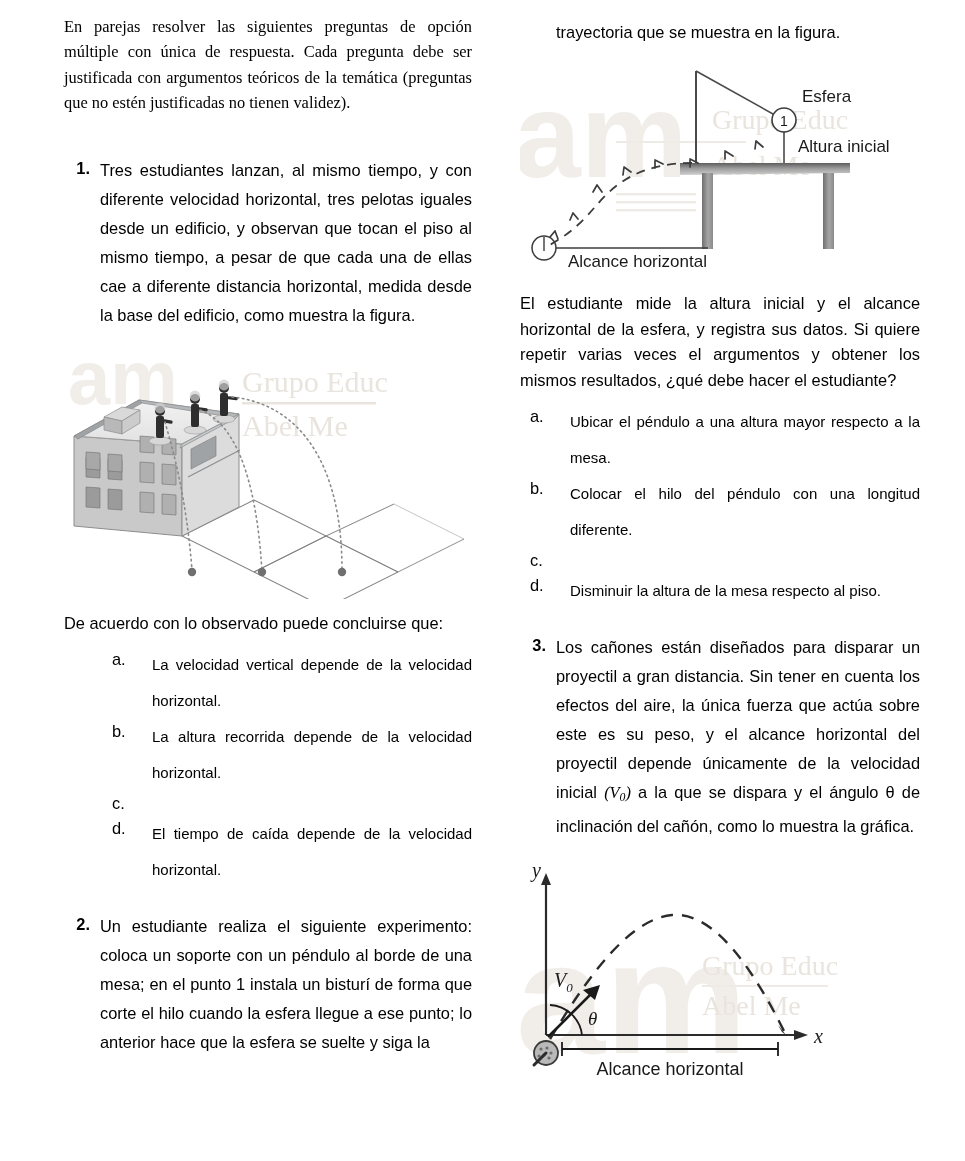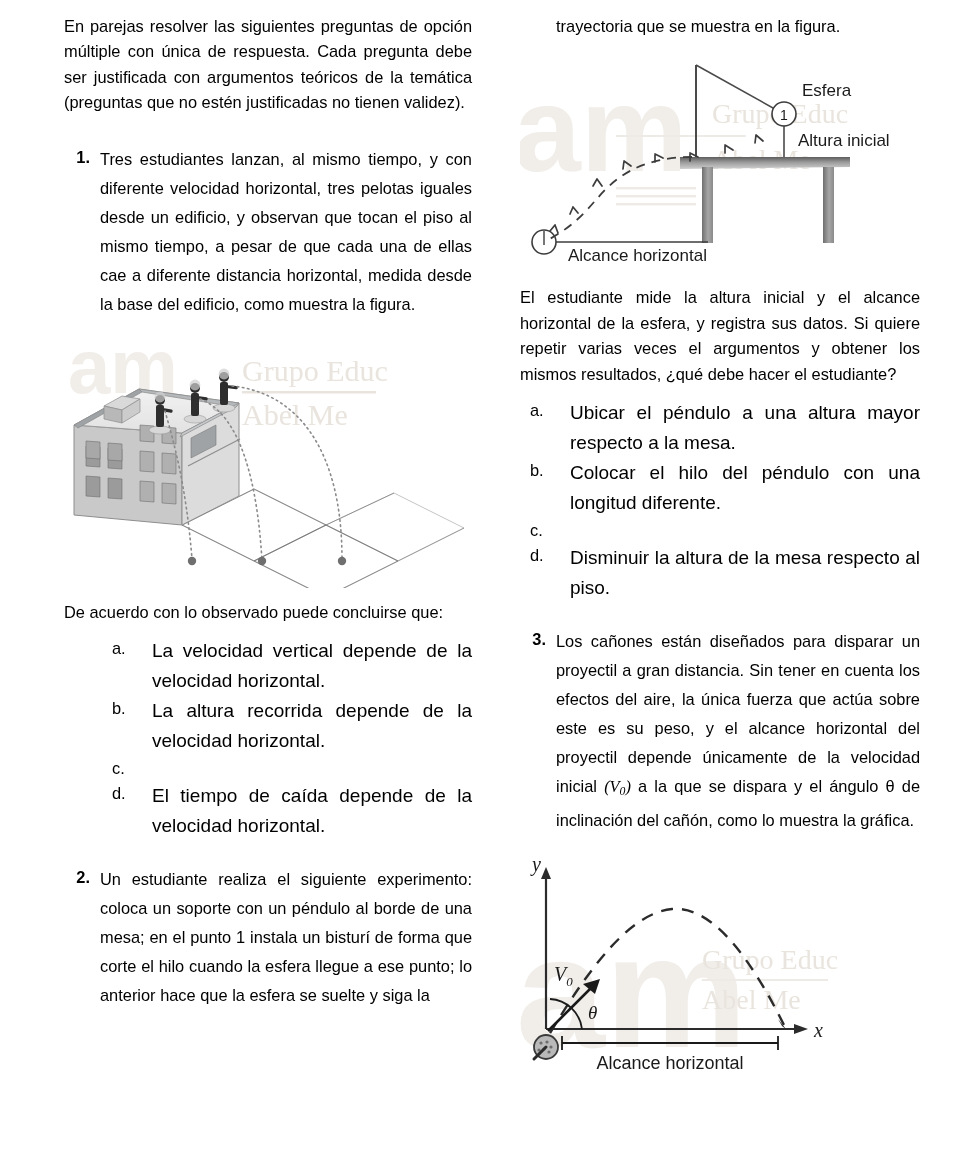--- a/index.html
+++ b/index.html
@@ -41,7 +41,7 @@
     text-justify: inter-word;
     hyphens: none;
   }
-  p.para.gap-after { margin-bottom: 29px; }
+  p.para.gap-after { margin-bottom: 40px; font-family: Liberation Serif, serif; }
   p.para.small-gap { margin-bottom: 11px; }
 
   

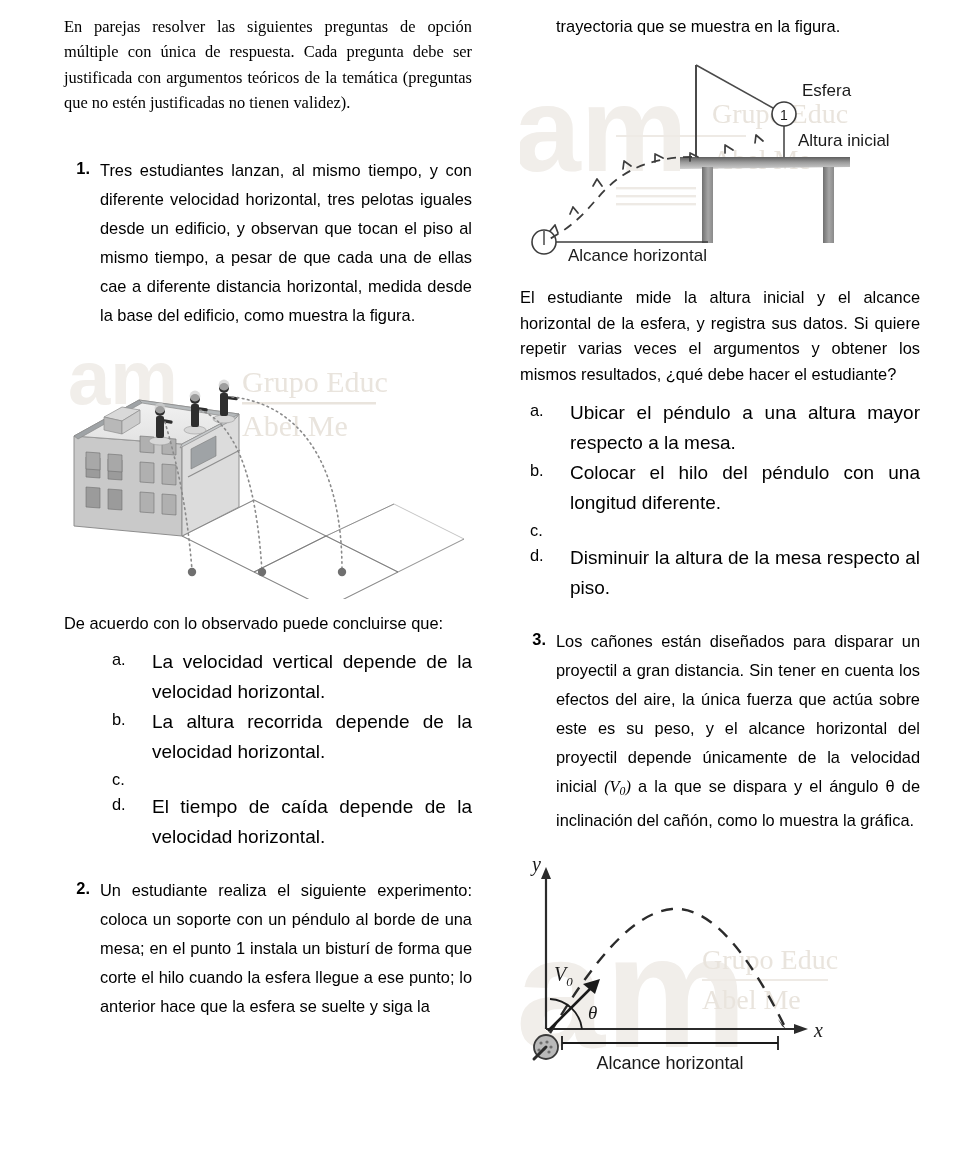--- a/index.html
+++ b/index.html
@@ -264,7 +264,7 @@
 
   <div class="col right">
 
-    <p class="para" style="padding-left:36px;">trayectoria que se muestra en la figura.</p>
+    <p class="para" style="padding-left:36px;margin-top:6px;">trayectoria que se muestra en la figura.</p>
 
     <div class="fig" style="margin: 14px 0 10px 0;">
       <svg width="400" height="222" viewBox="0 0 400 222">

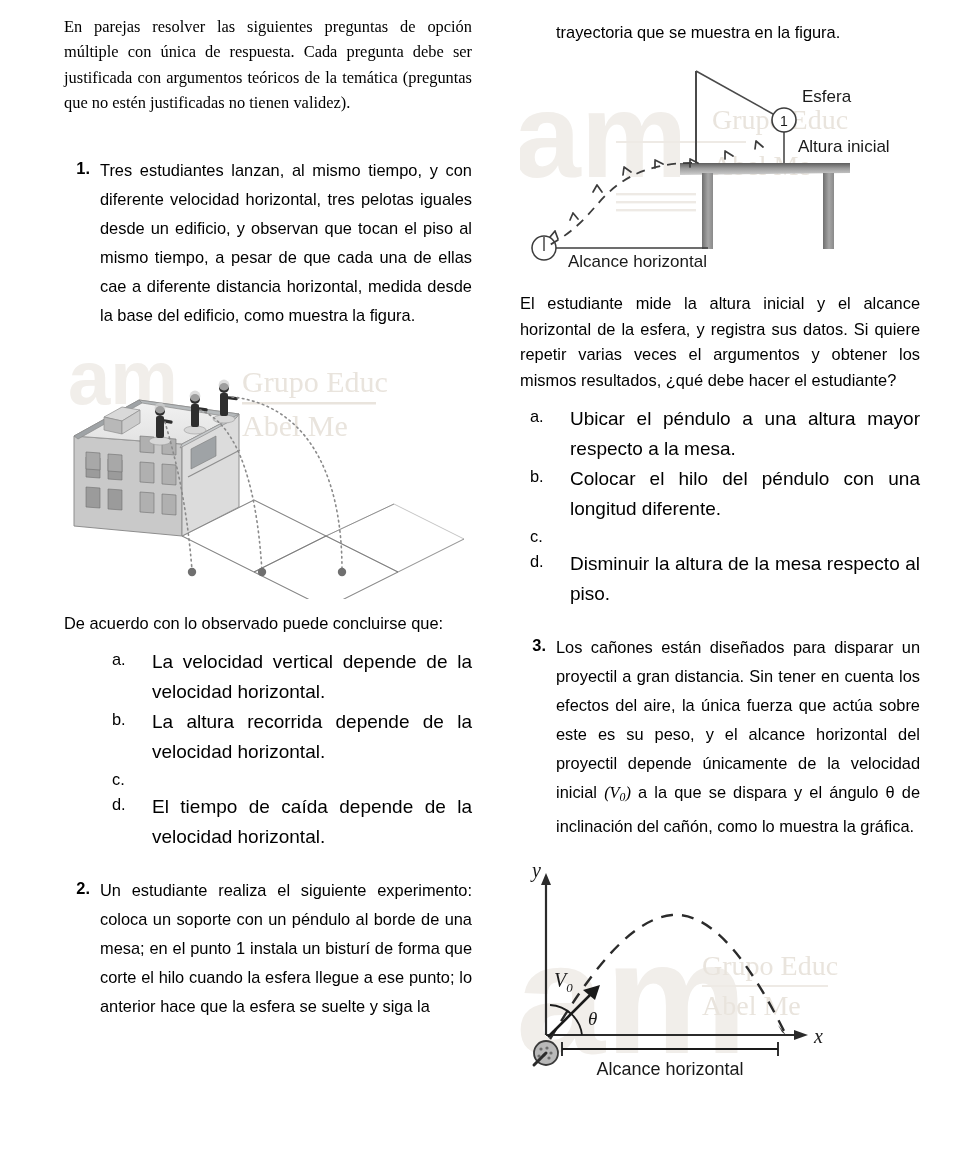--- a/index.html
+++ b/index.html
@@ -94,8 +94,8 @@
   }
   .optitem .obody {
     flex: 1 1 auto;
-    font-size: 19px;
-    line-height: 30px;
+    font-size: 15px;
+    line-height: 36px;
     text-align: justify;
   }
   .optlist.indent-a { padding-left: 48px; }

